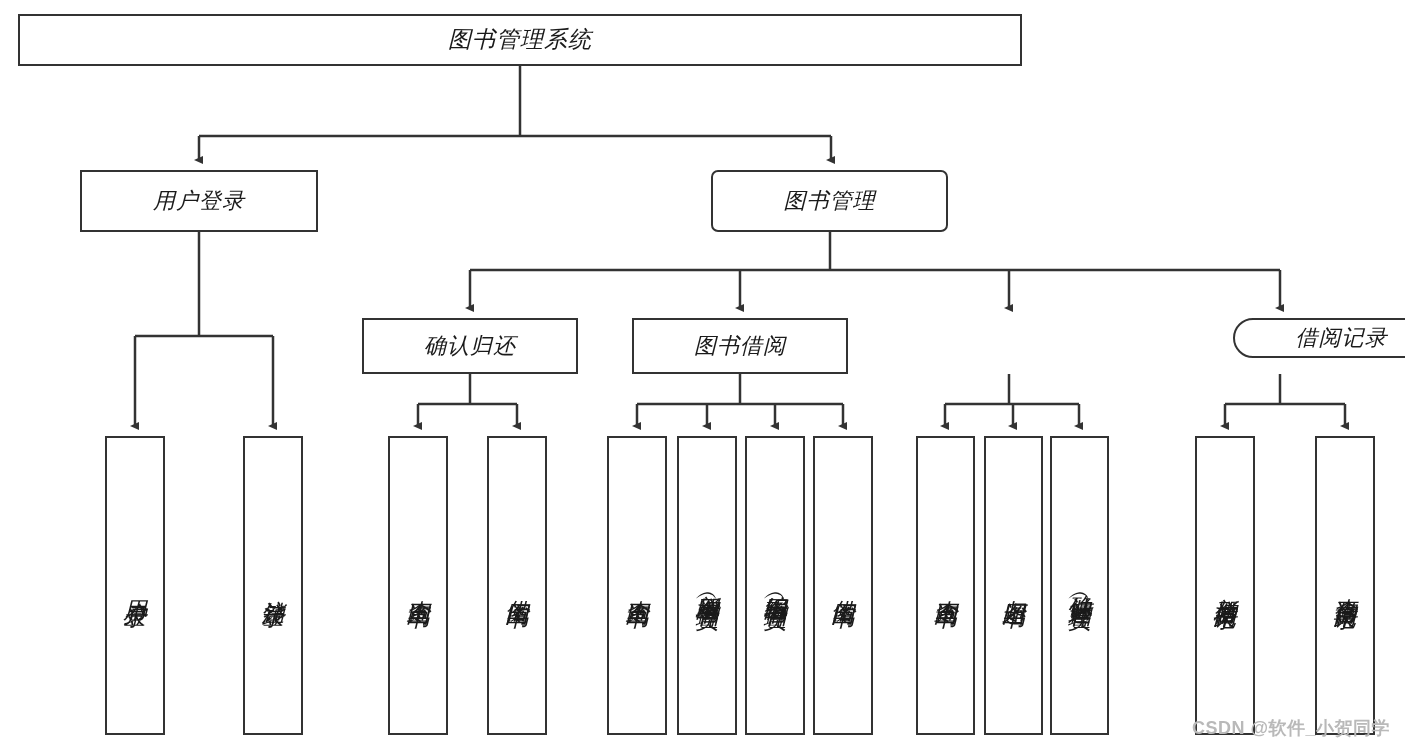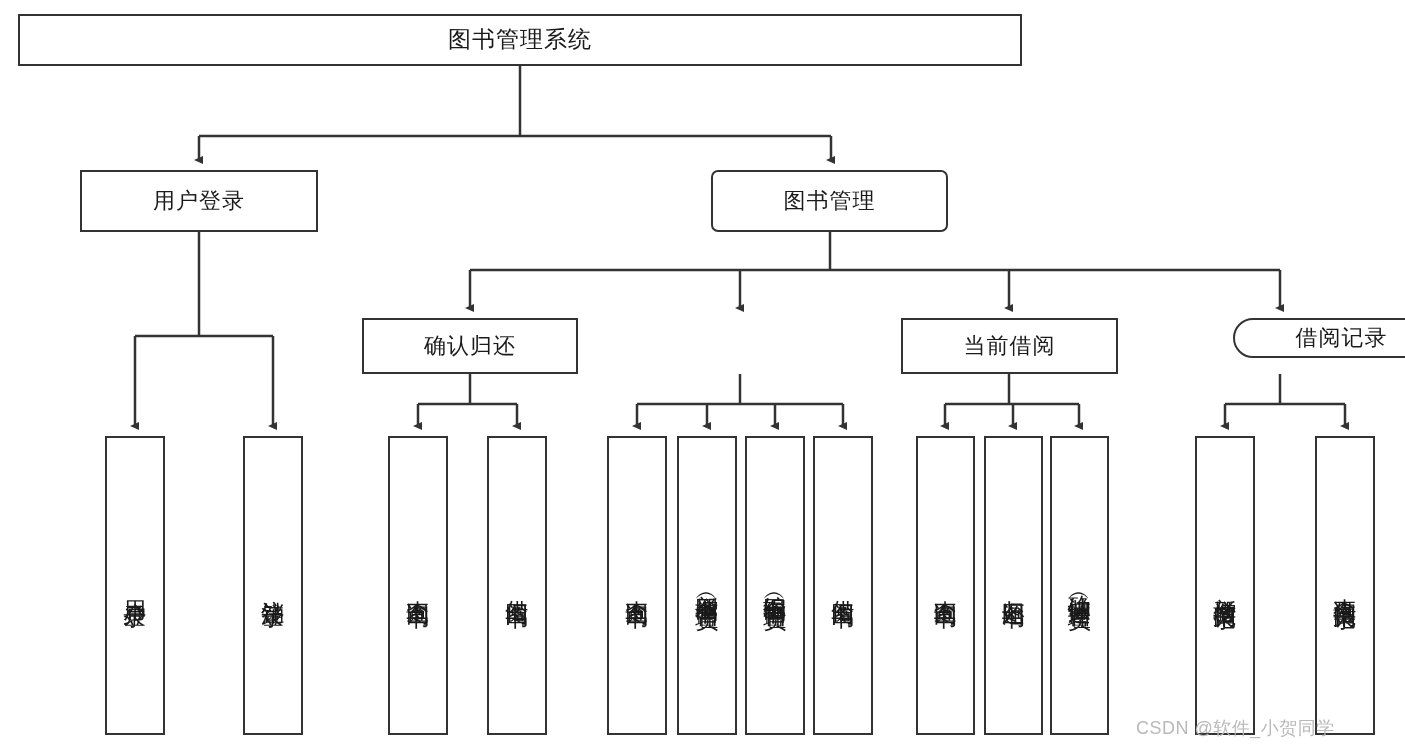--- a/index.html
+++ b/index.html
@@ -35,6 +35,7 @@
     justify-content: center;
     text-align: center;
     color: #1a1a1a;
+    font-style: italic;
   }
   .node-h {
     font-size: 22px;

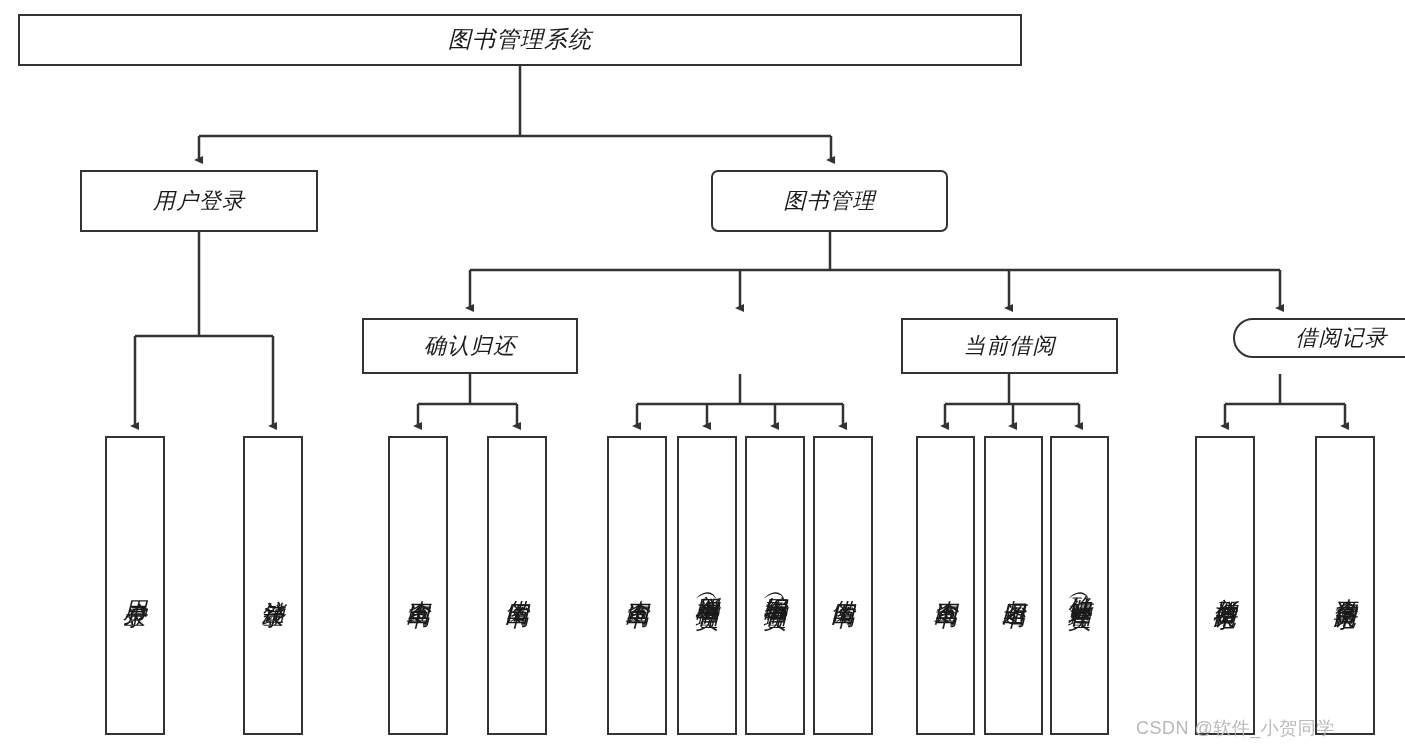--- a/index.html
+++ b/index.html
@@ -133,6 +133,9 @@
   <div class="node node-h" style="left:362px; top:318px; width:216px; height:56px;">
     <span>确认归还</span>
   </div>
+  <div class="node node-h" style="left:632px; top:318px; width:216px; height:56px;">
+    <span>图书借阅</span>
+  </div>
   <div class="node node-h" style="left:901px; top:318px; width:217px; height:56px;">
     <span>当前借阅</span>
   </div>

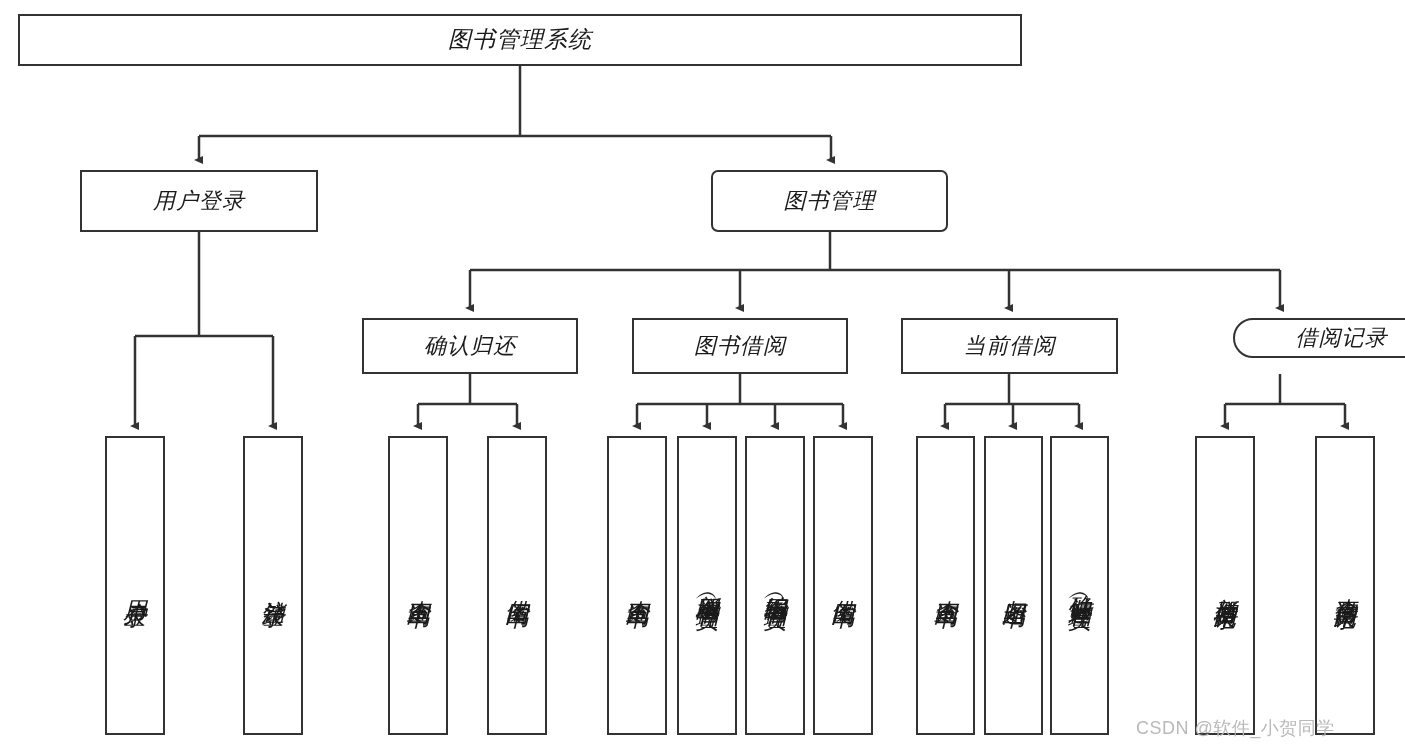--- a/index.html
+++ b/index.html
@@ -136,9 +136,6 @@
   <div class="node node-h" style="left:632px; top:318px; width:216px; height:56px;">
     <span>图书借阅</span>
   </div>
-  <div class="node node-h" style="left:901px; top:318px; width:217px; height:56px;">
-    <span>当前借阅</span>
-  </div>
   <div class="node node-h" style="left:1233px; top:318px; width:217px; height:40px;border-radius:24px;">
     <span>借阅记录</span>
   </div>

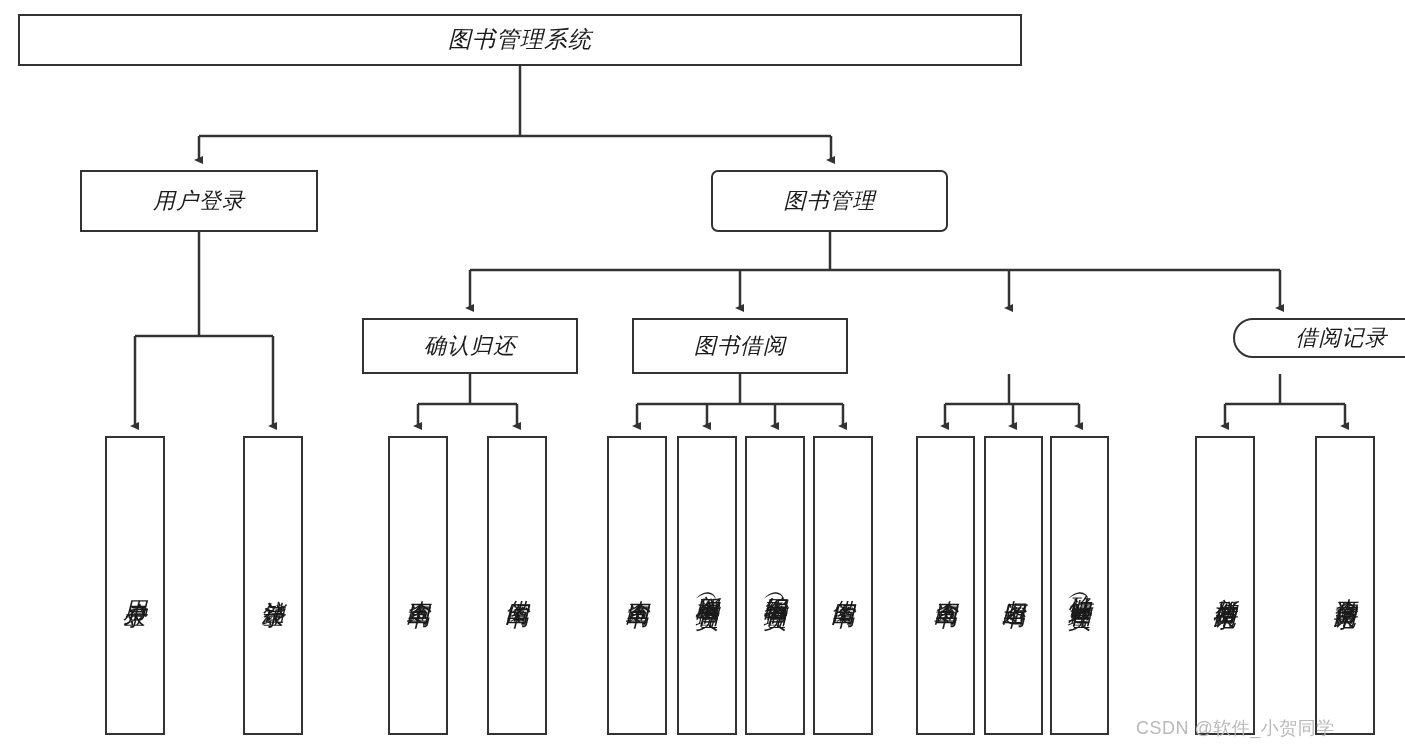--- a/index.html
+++ b/index.html
@@ -180,7 +180,7 @@
     <span>查询借阅记录</span>
   </div>
 
-  <div class="watermark" style="left:1136px; top:716px;">CSDN @软件_小贺同学</div>
+  <div class="watermark" style="left:1192px; top:716px;font-weight:bold;">CSDN @软件_小贺同学</div>
 
 </div>
 

